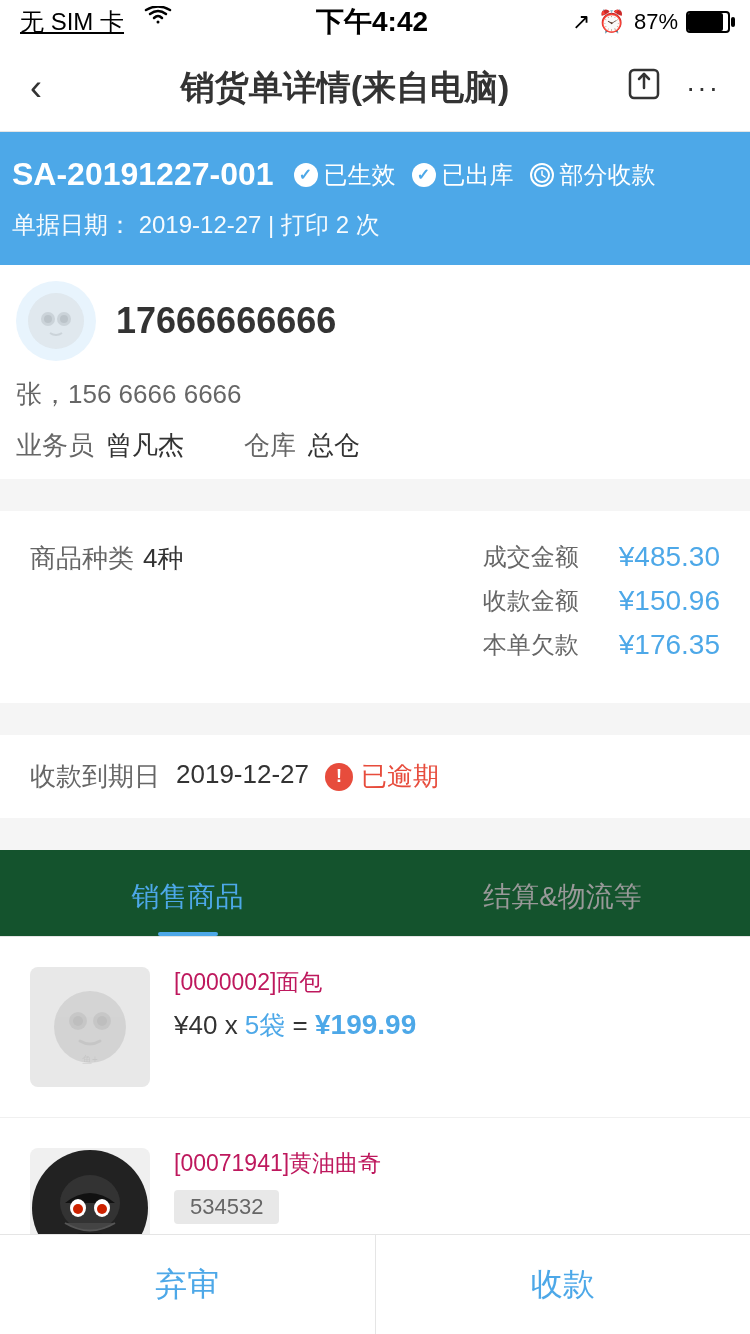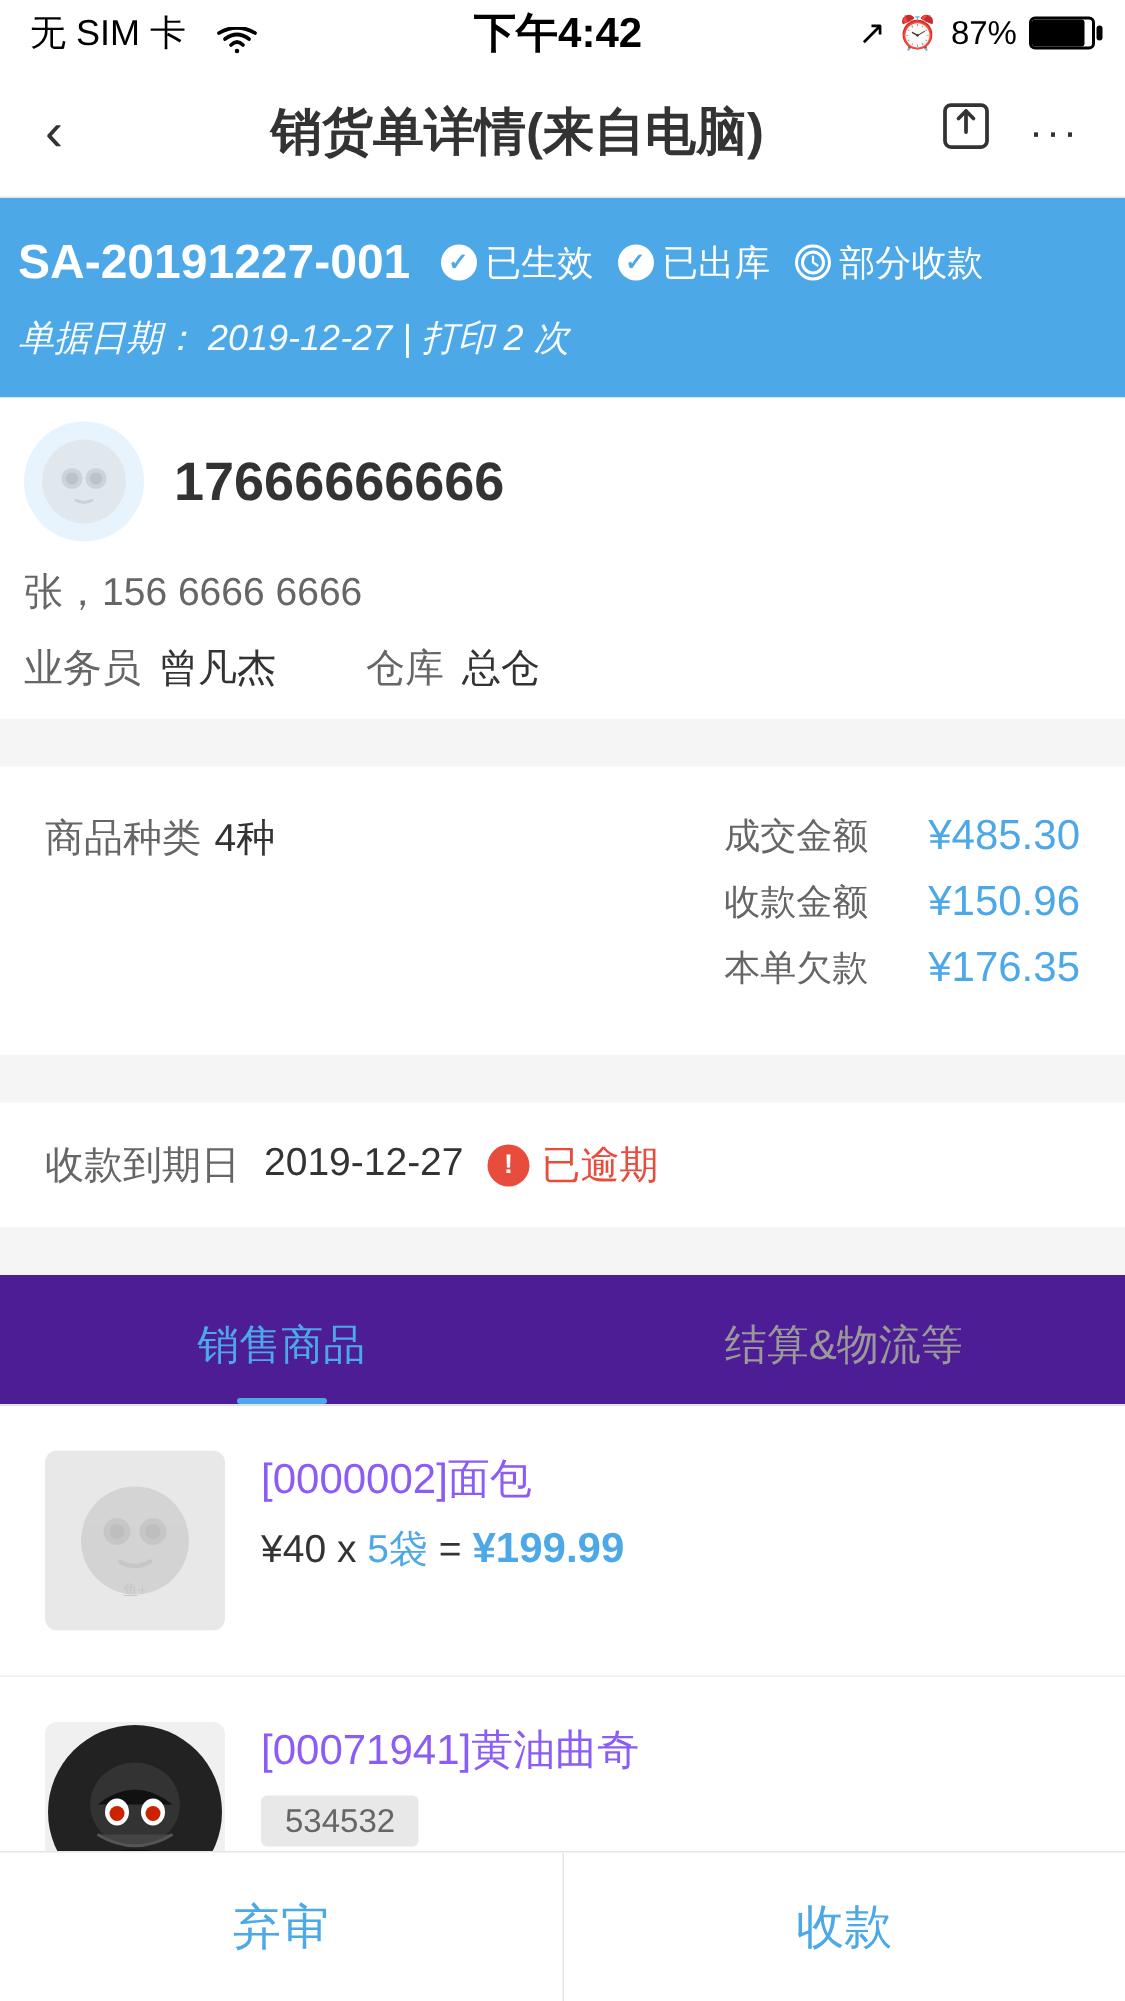--- a/index.html
+++ b/index.html
@@ -24,7 +24,7 @@
       font-size: 24px;
       color: #000;
     }
-    .status-bar-left { display: flex; align-items: flex-end; gap: 20px; }
+    .status-bar-left { display: flex; align-items: flex-start; gap: 20px; text-decoration: underline; }
     .status-bar-center { font-weight: 600; font-size: 28px; }
     .status-bar-right { display: flex; align-items: center; gap: 8px; font-size: 22px; }
     .battery-icon {

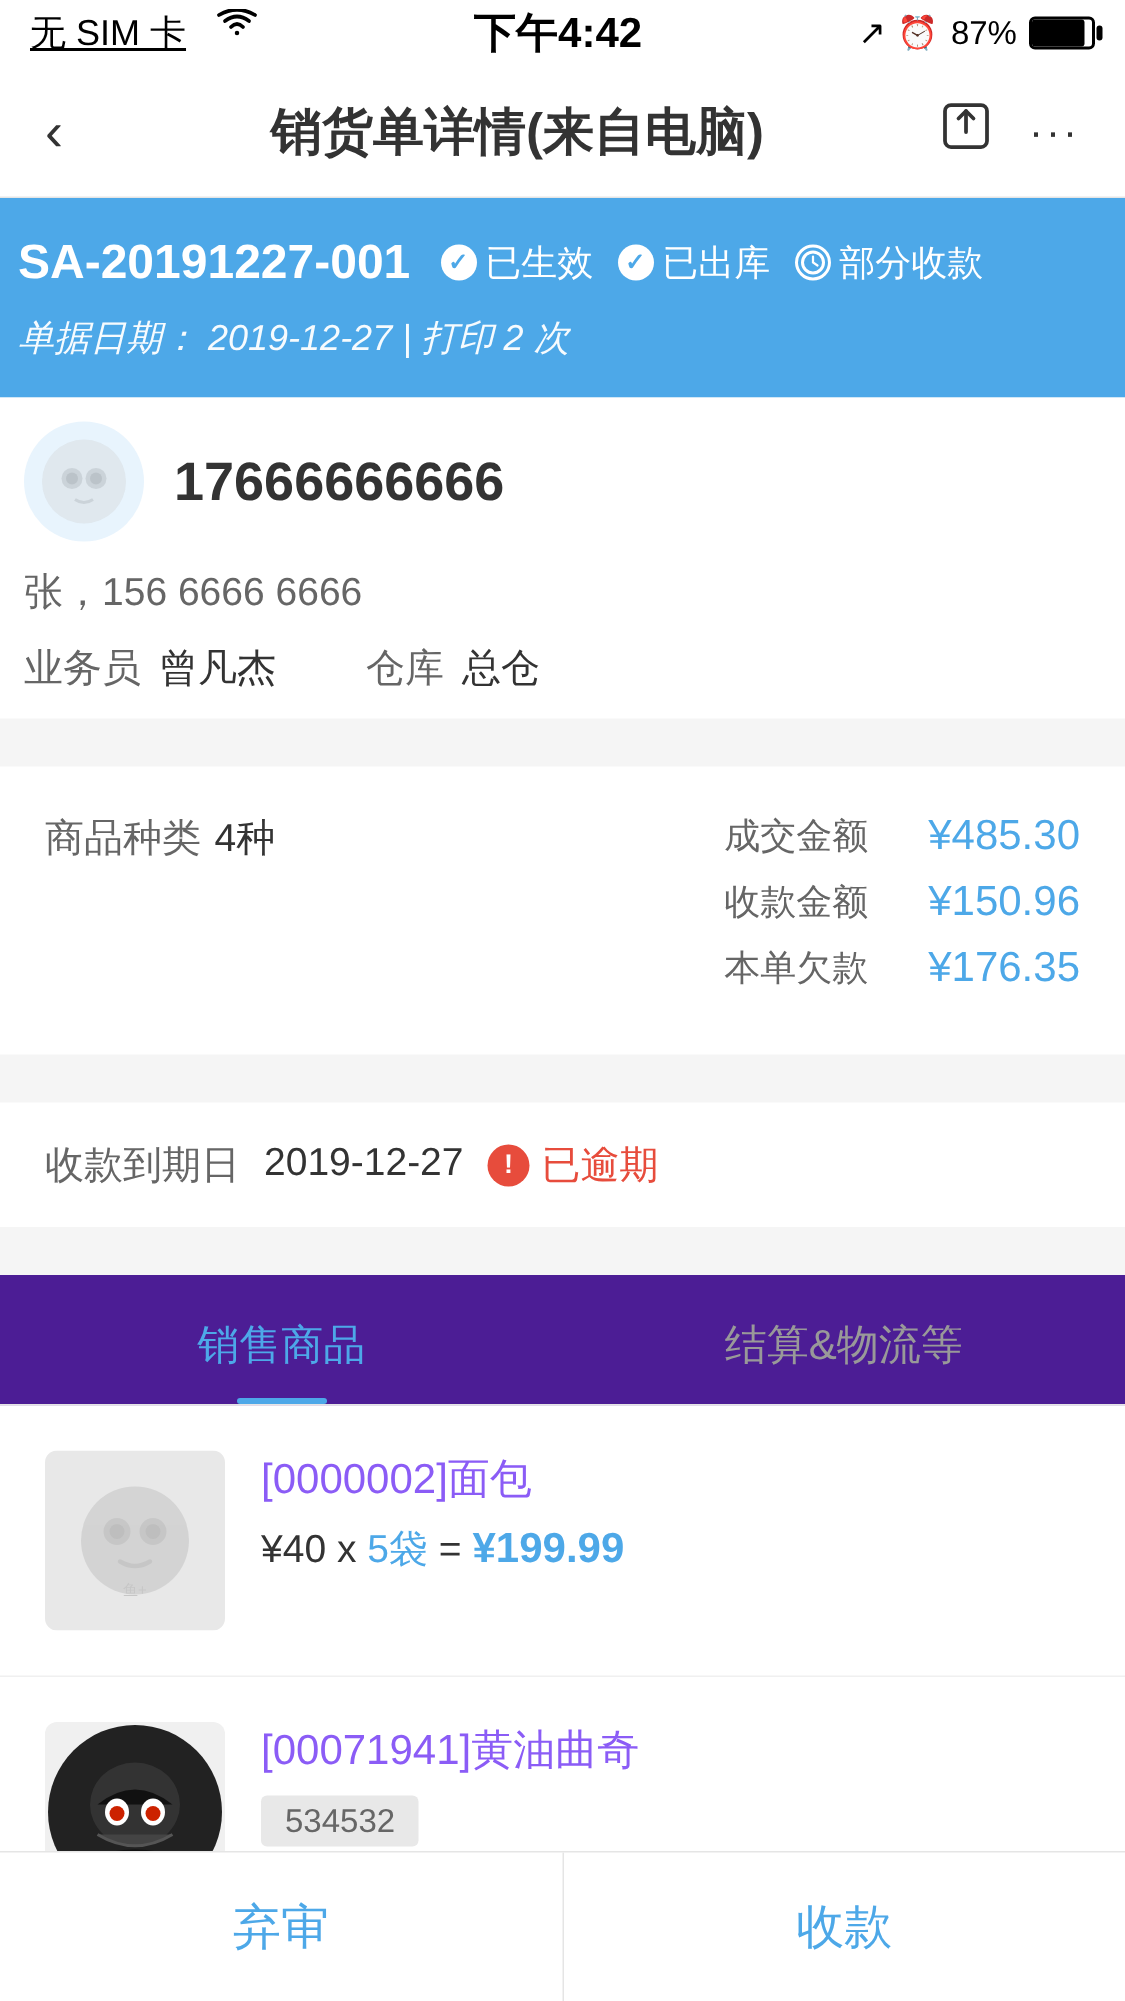--- a/index.html
+++ b/index.html
@@ -124,7 +124,6 @@
     .order-meta {
       font-size: 24px;
       color: rgba(255,255,255,0.95);
-      font-style: italic;
     }
 
     

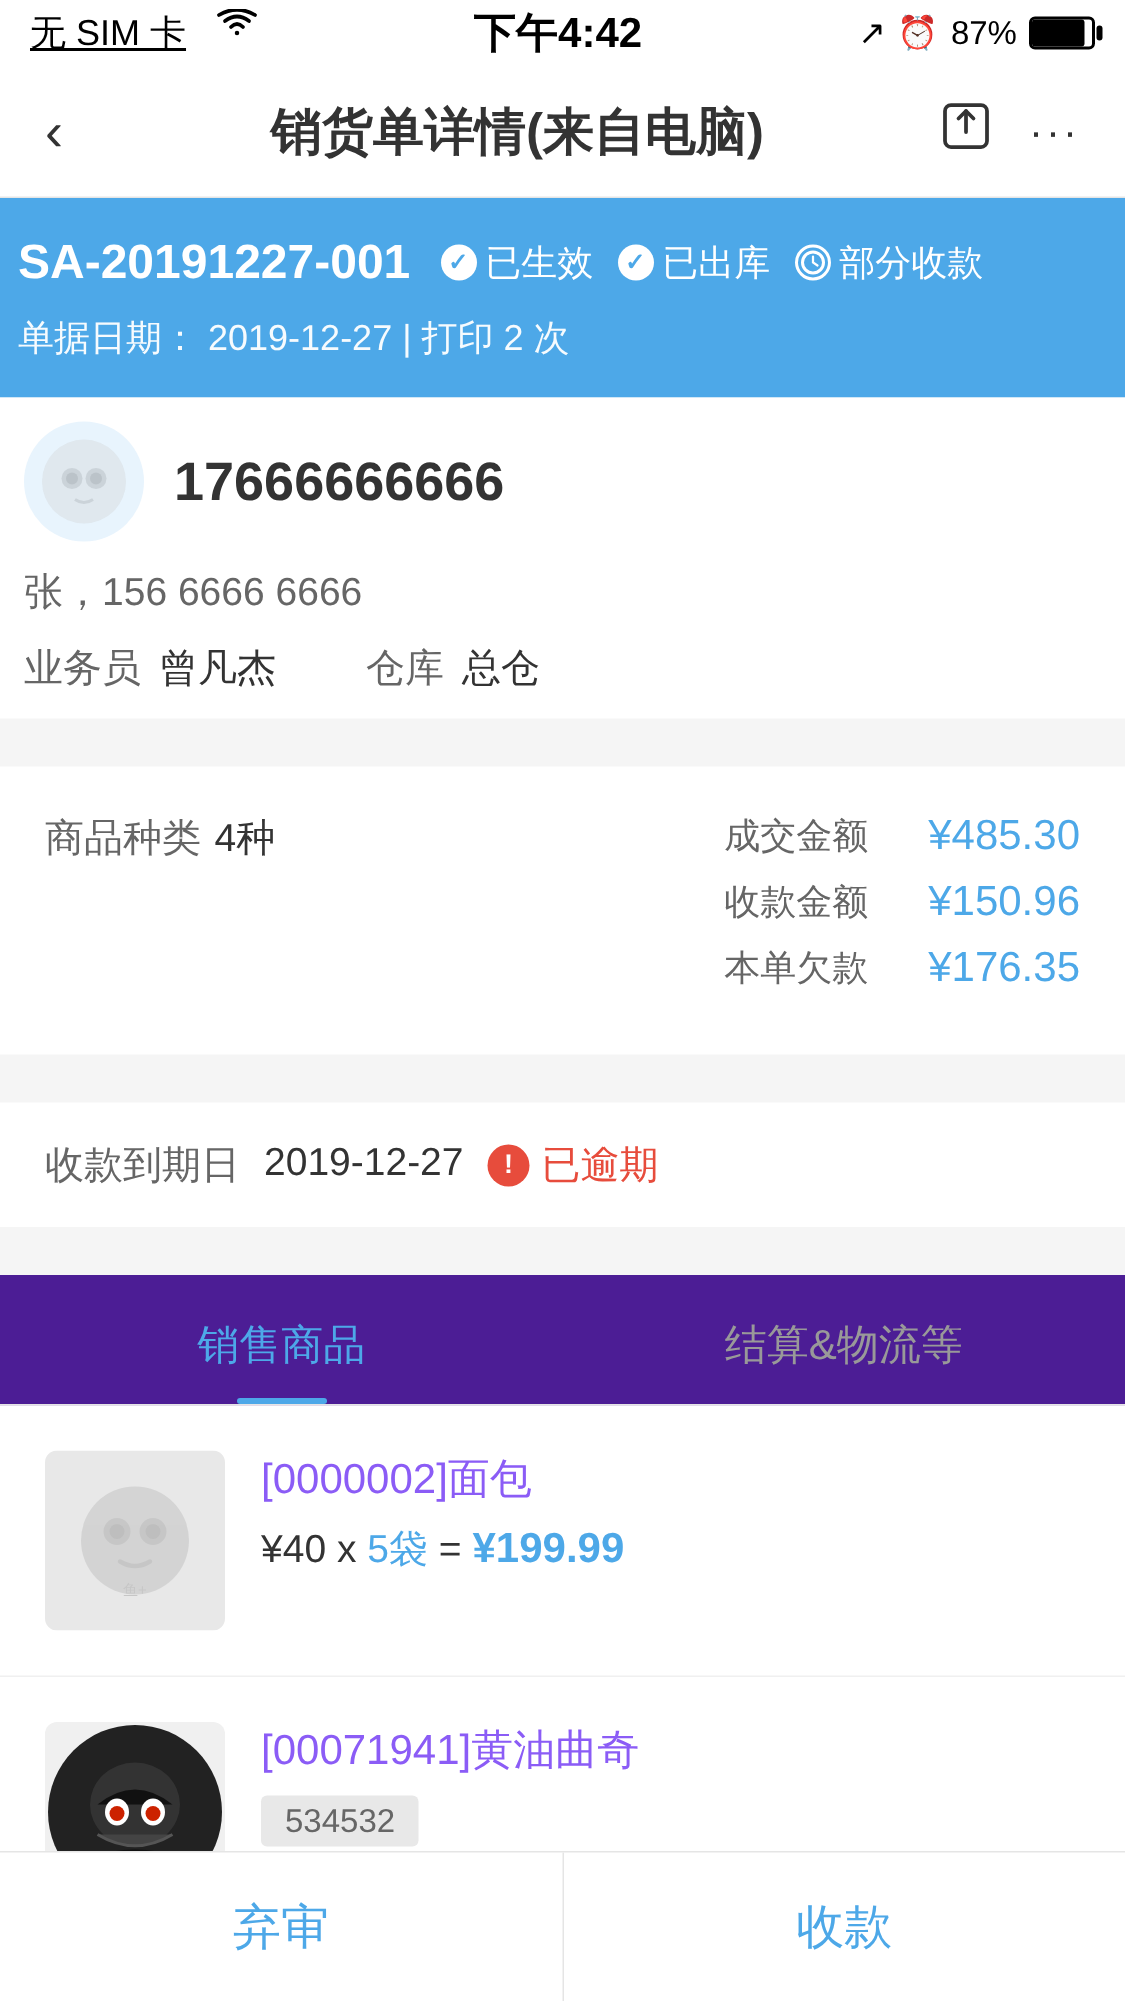--- a/index.html
+++ b/index.html
@@ -230,7 +230,7 @@
 
     
     .tabs-section {
-      background: #4c1d95;
+      background: #14532d;
       display: flex;
       border-bottom: 1px solid #e5e5e5;
     }

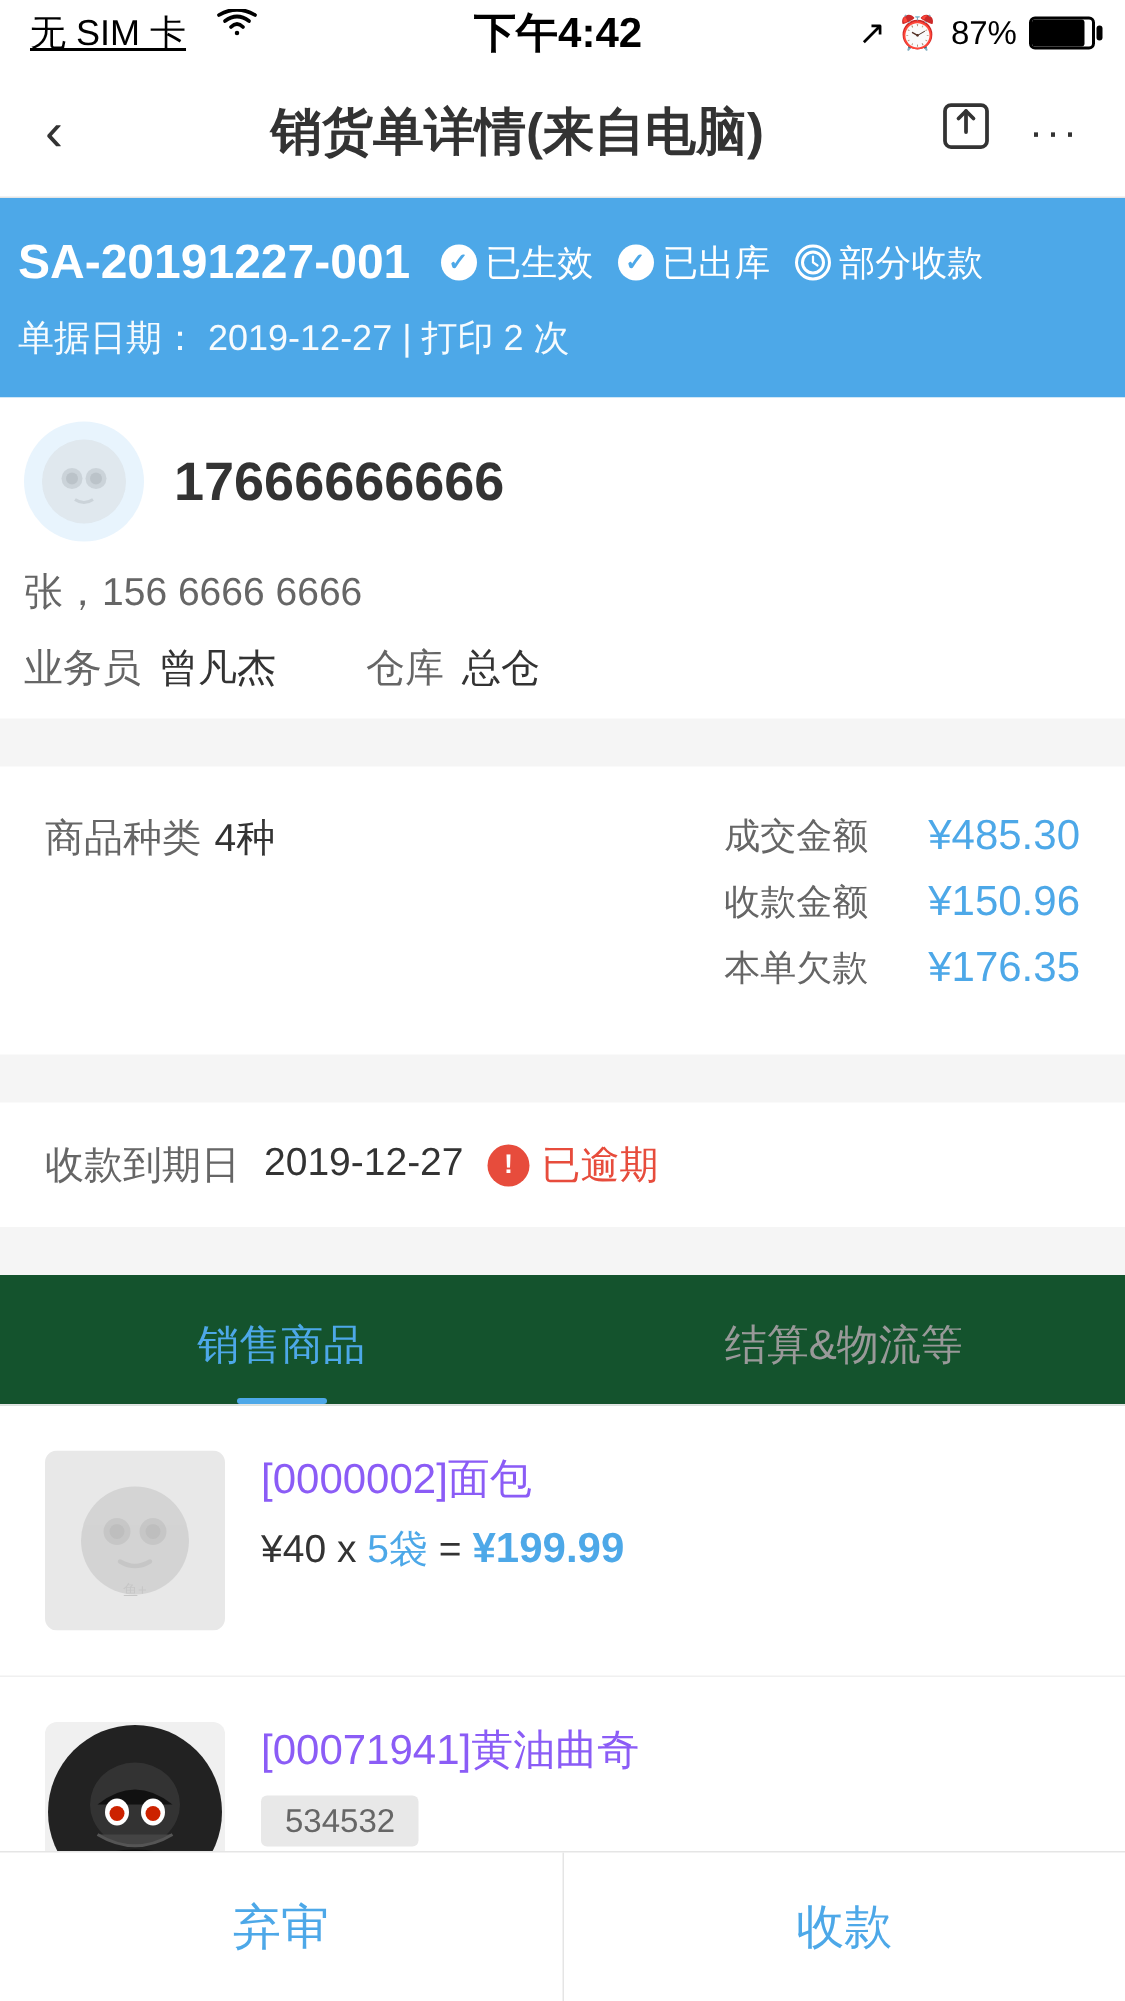--- a/index.html
+++ b/index.html
@@ -279,8 +279,8 @@
     }
     .product-details { flex: 1; }
     .product-name {
-      font-size: 28px;
-      color: #8b5cf6;
+      font-size: 23px;
+      color: #be185d;
       margin-bottom: 10px;
     }
     .product-batch {

